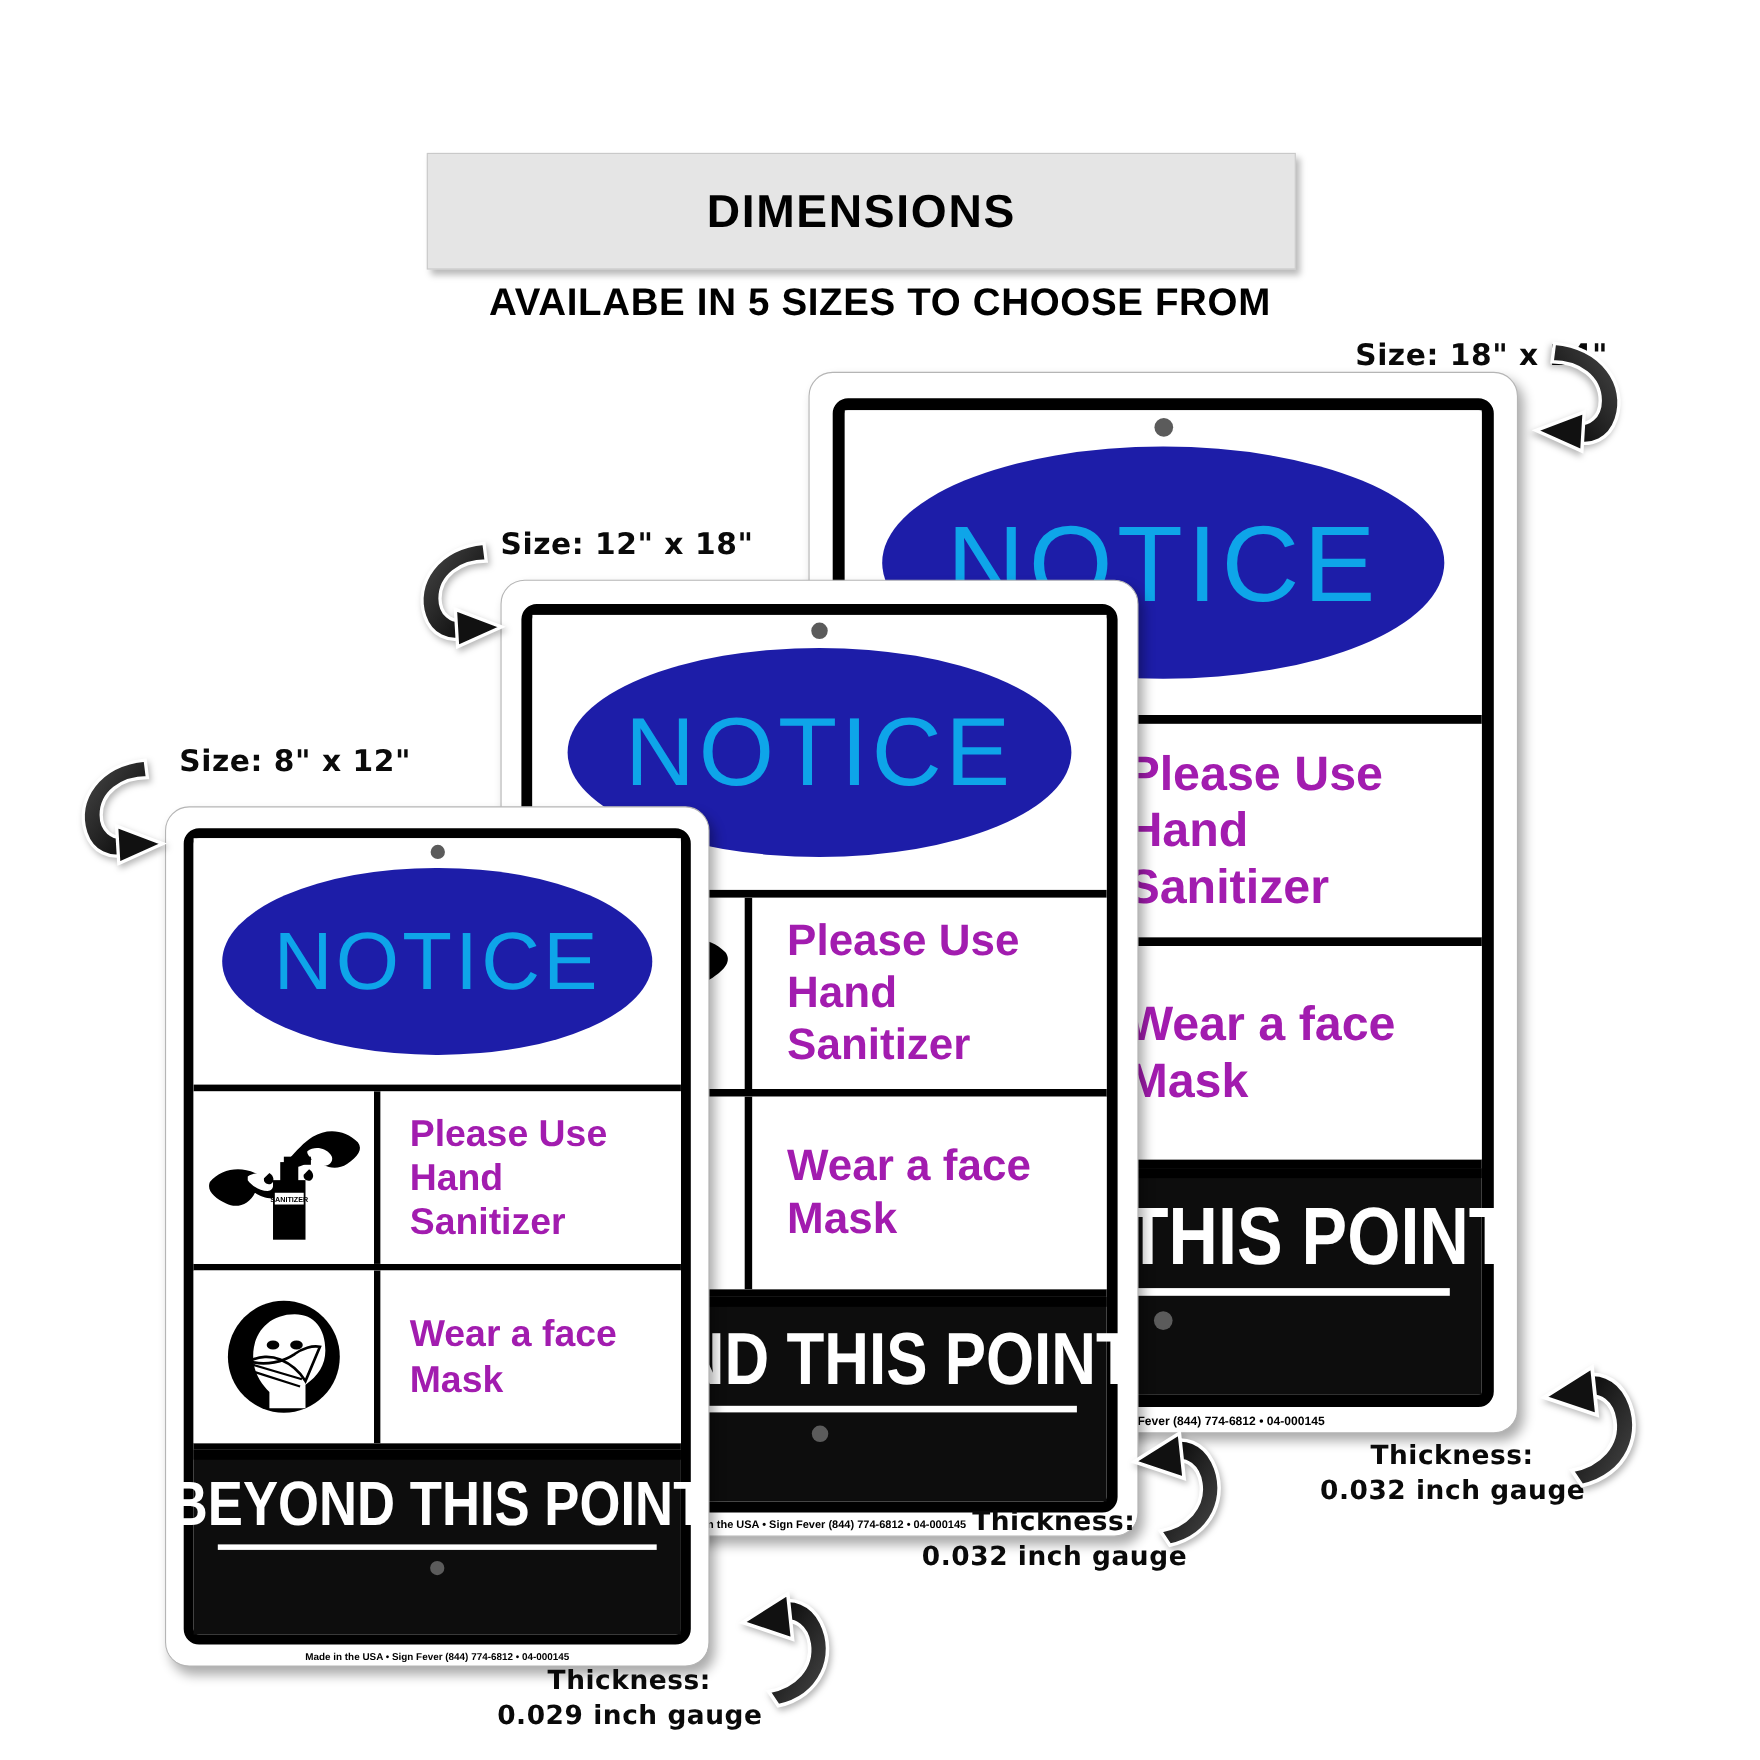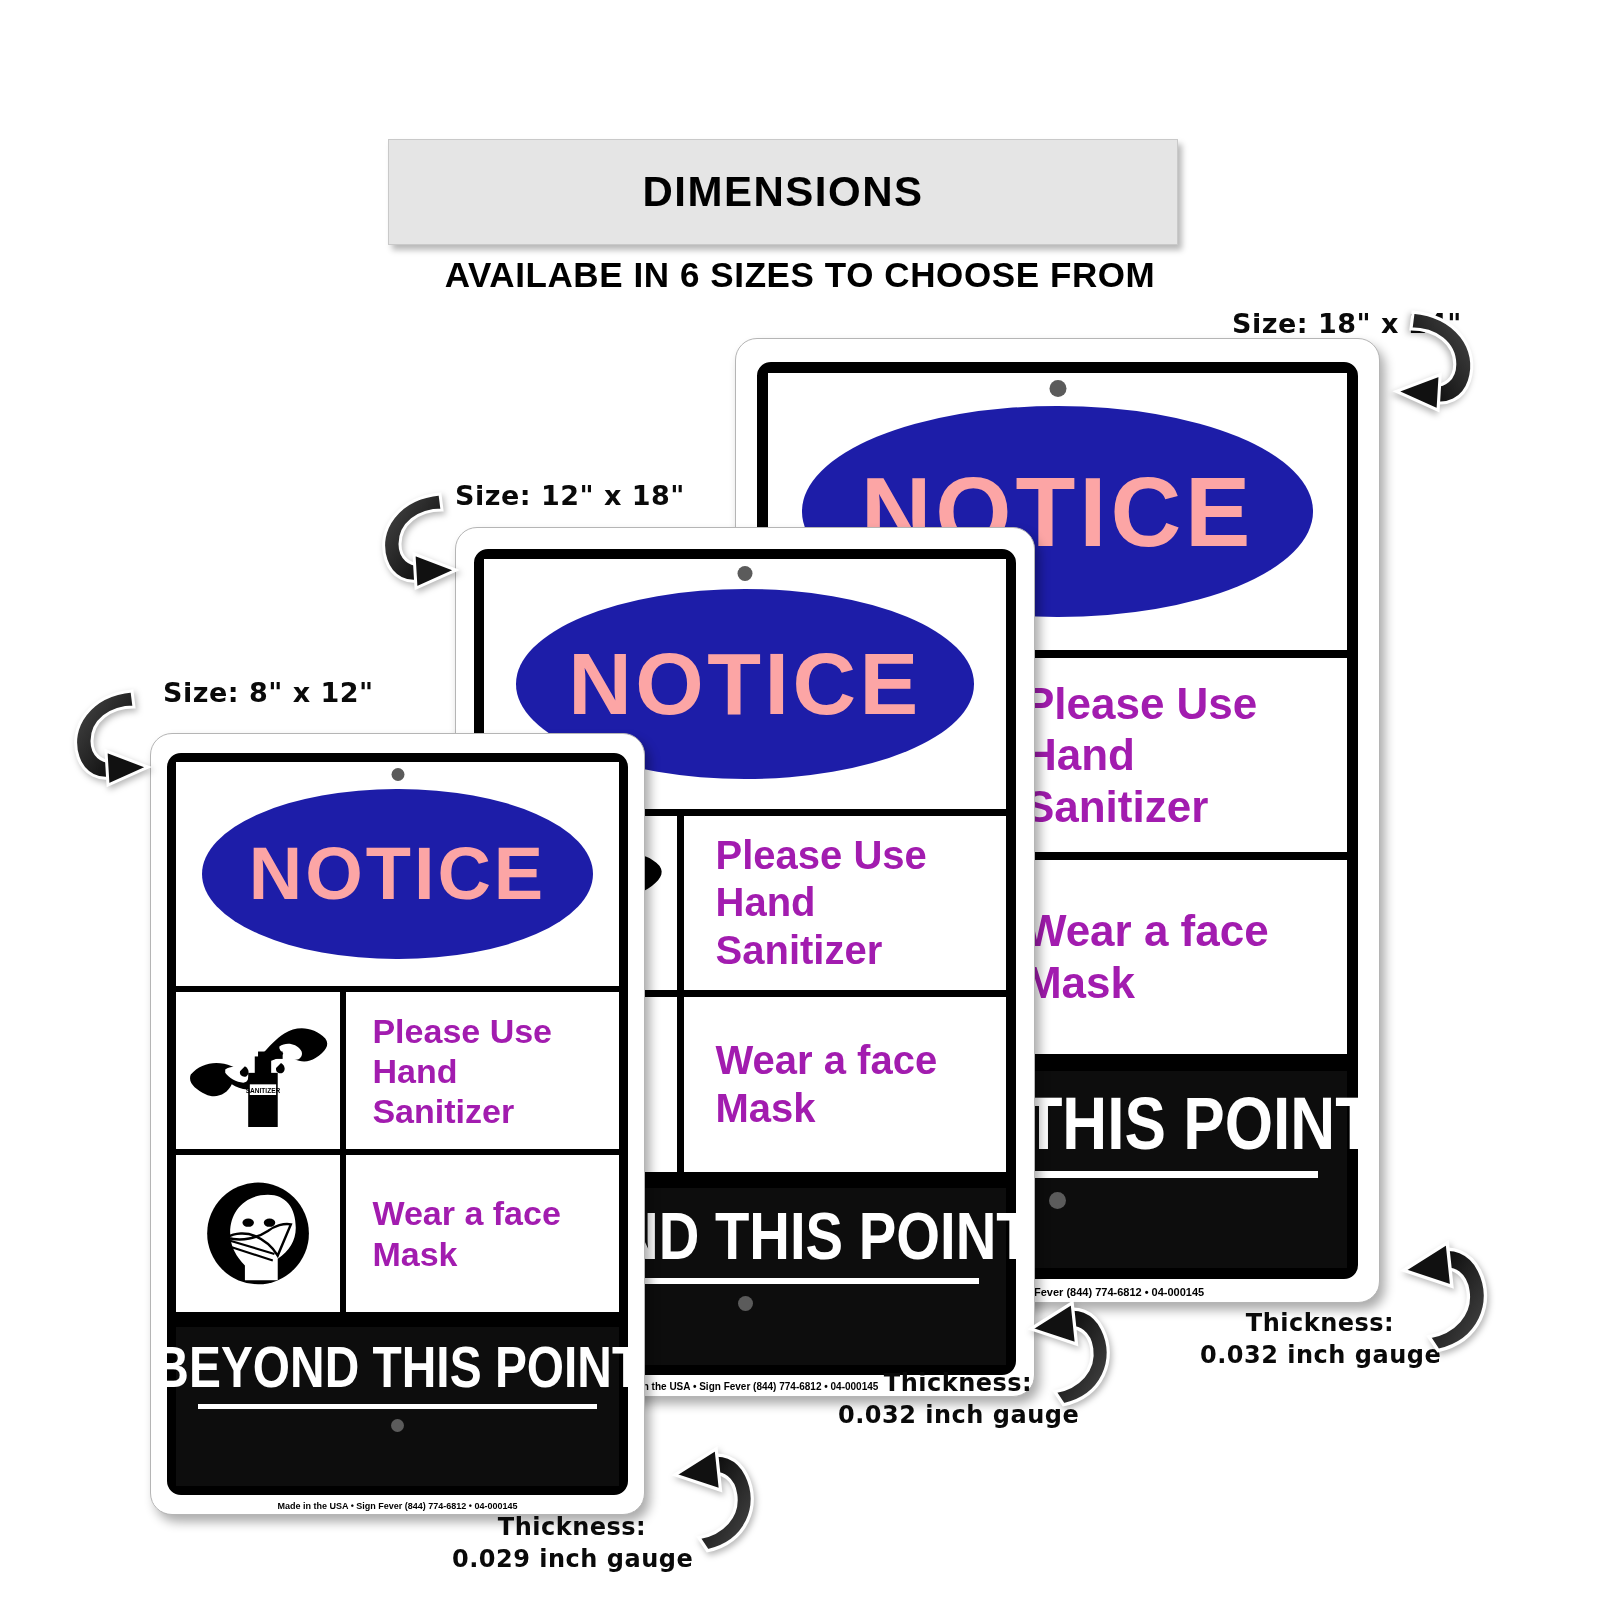--- a/index.html
+++ b/index.html
@@ -211,7 +211,7 @@
 <div class="header-box">
   <div class="header-title">DIMENSIONS</div>
 </div>
-<div class="subtitle">AVAILABE IN 6 SIZES TO CHOOSE FROM</div>
+<div class="subtitle">AVAILABE IN 5 SIZES TO CHOOSE FROM</div>
 
 <div class="sign" id="sign-large" style="left:735px; top:338px; width:645px; height:965px; --u:965px;">
   <div class="sign-inner" style="border-width:11px;">

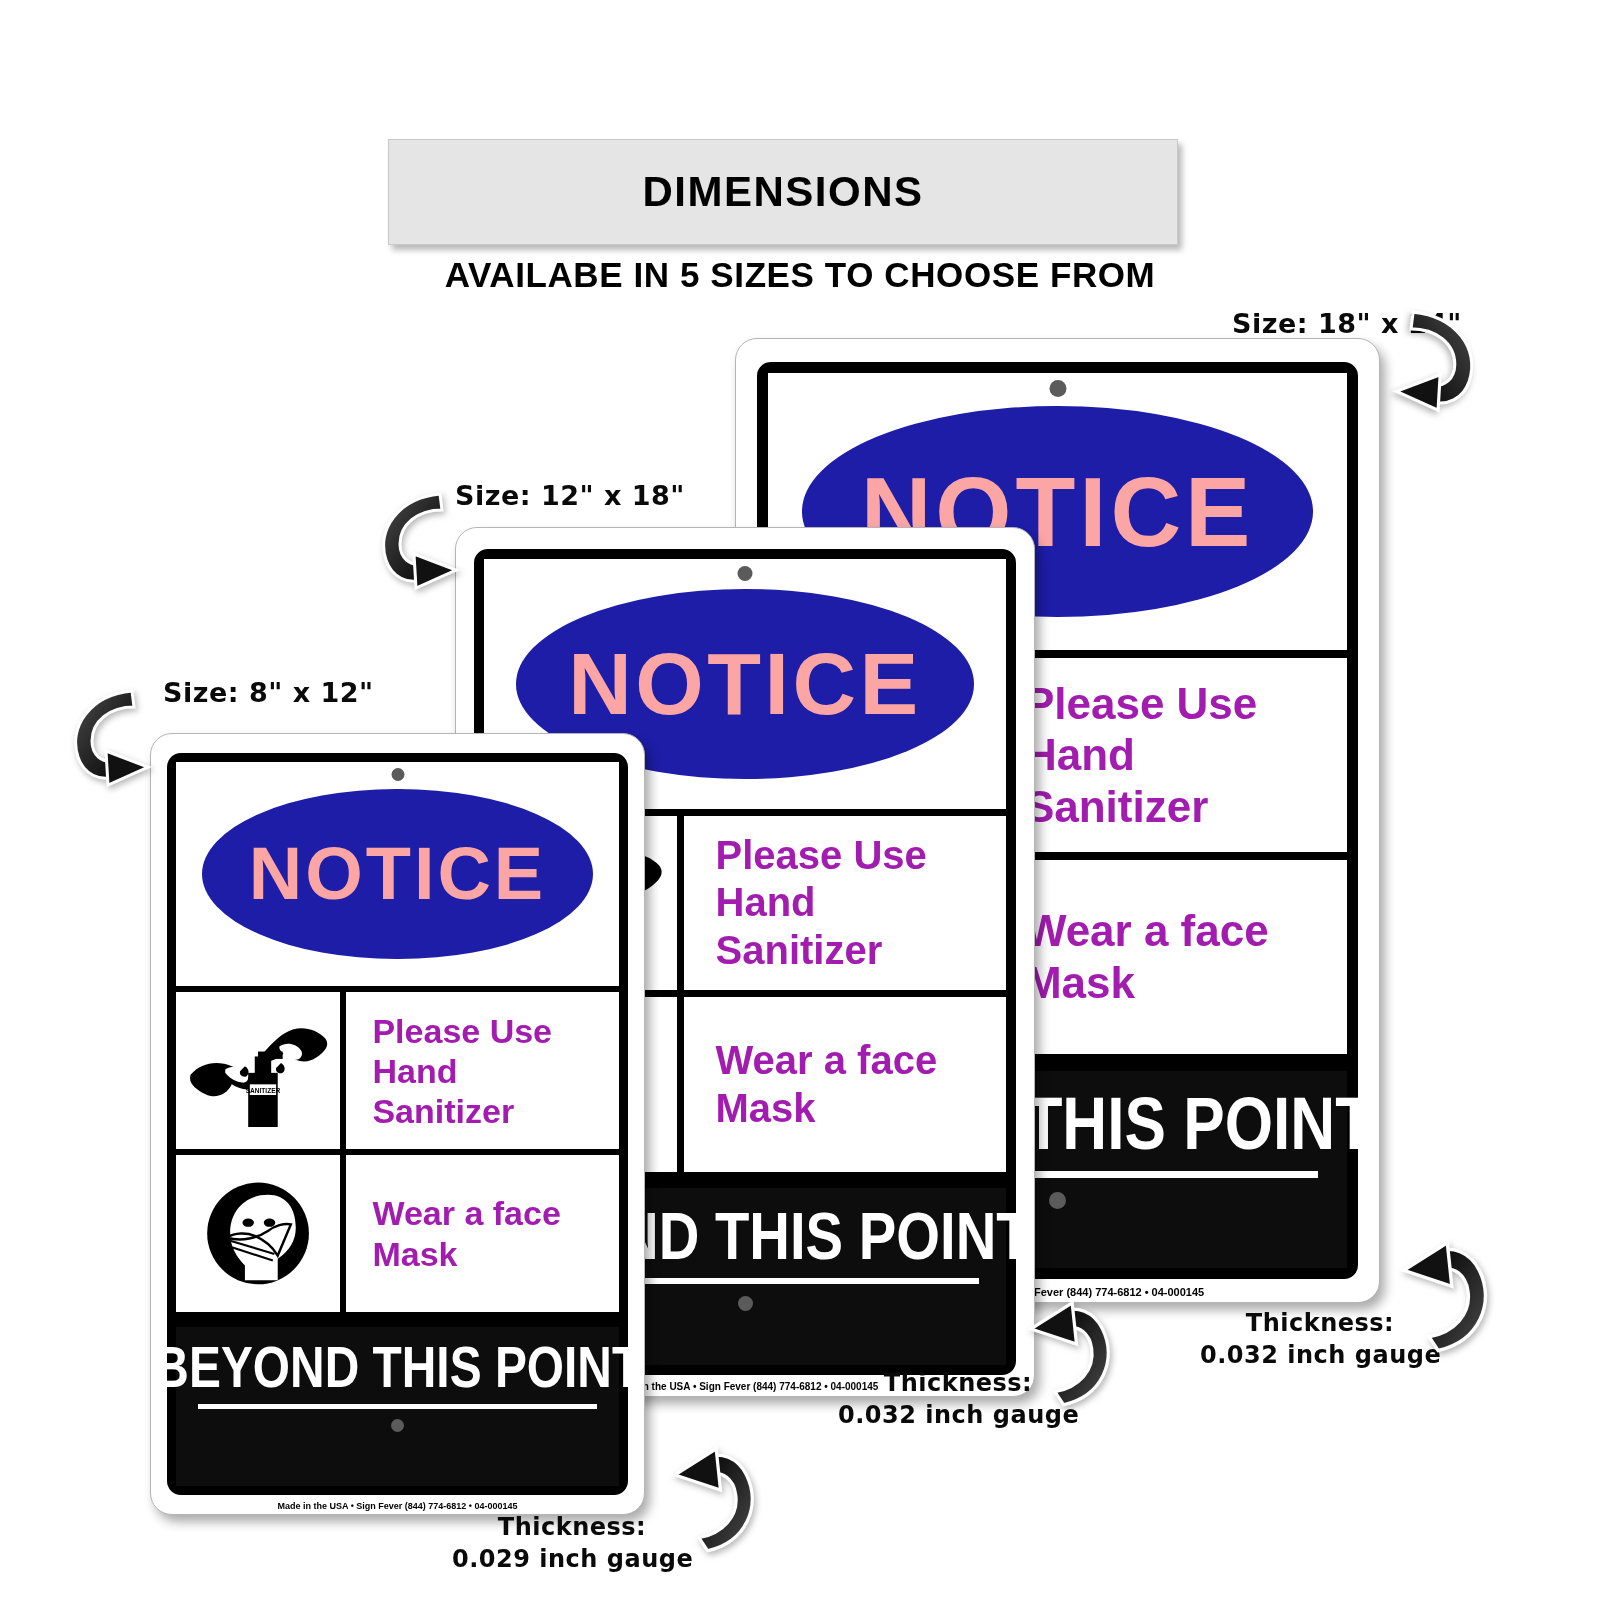--- a/index.html
+++ b/index.html
@@ -103,9 +103,9 @@
     justify-content: center;
   }
   .notice-word {
-    color: #fca5a5;
-    font-family: "Liberation Sans", sans-serif;
-    font-weight: bold;
+    color: #0ea5e9;
+    font-family: "Liberation Sans", sans-serif;
+    font-weight: normal;
     letter-spacing: 0.04em;
     line-height: 1;
     white-space: nowrap;

